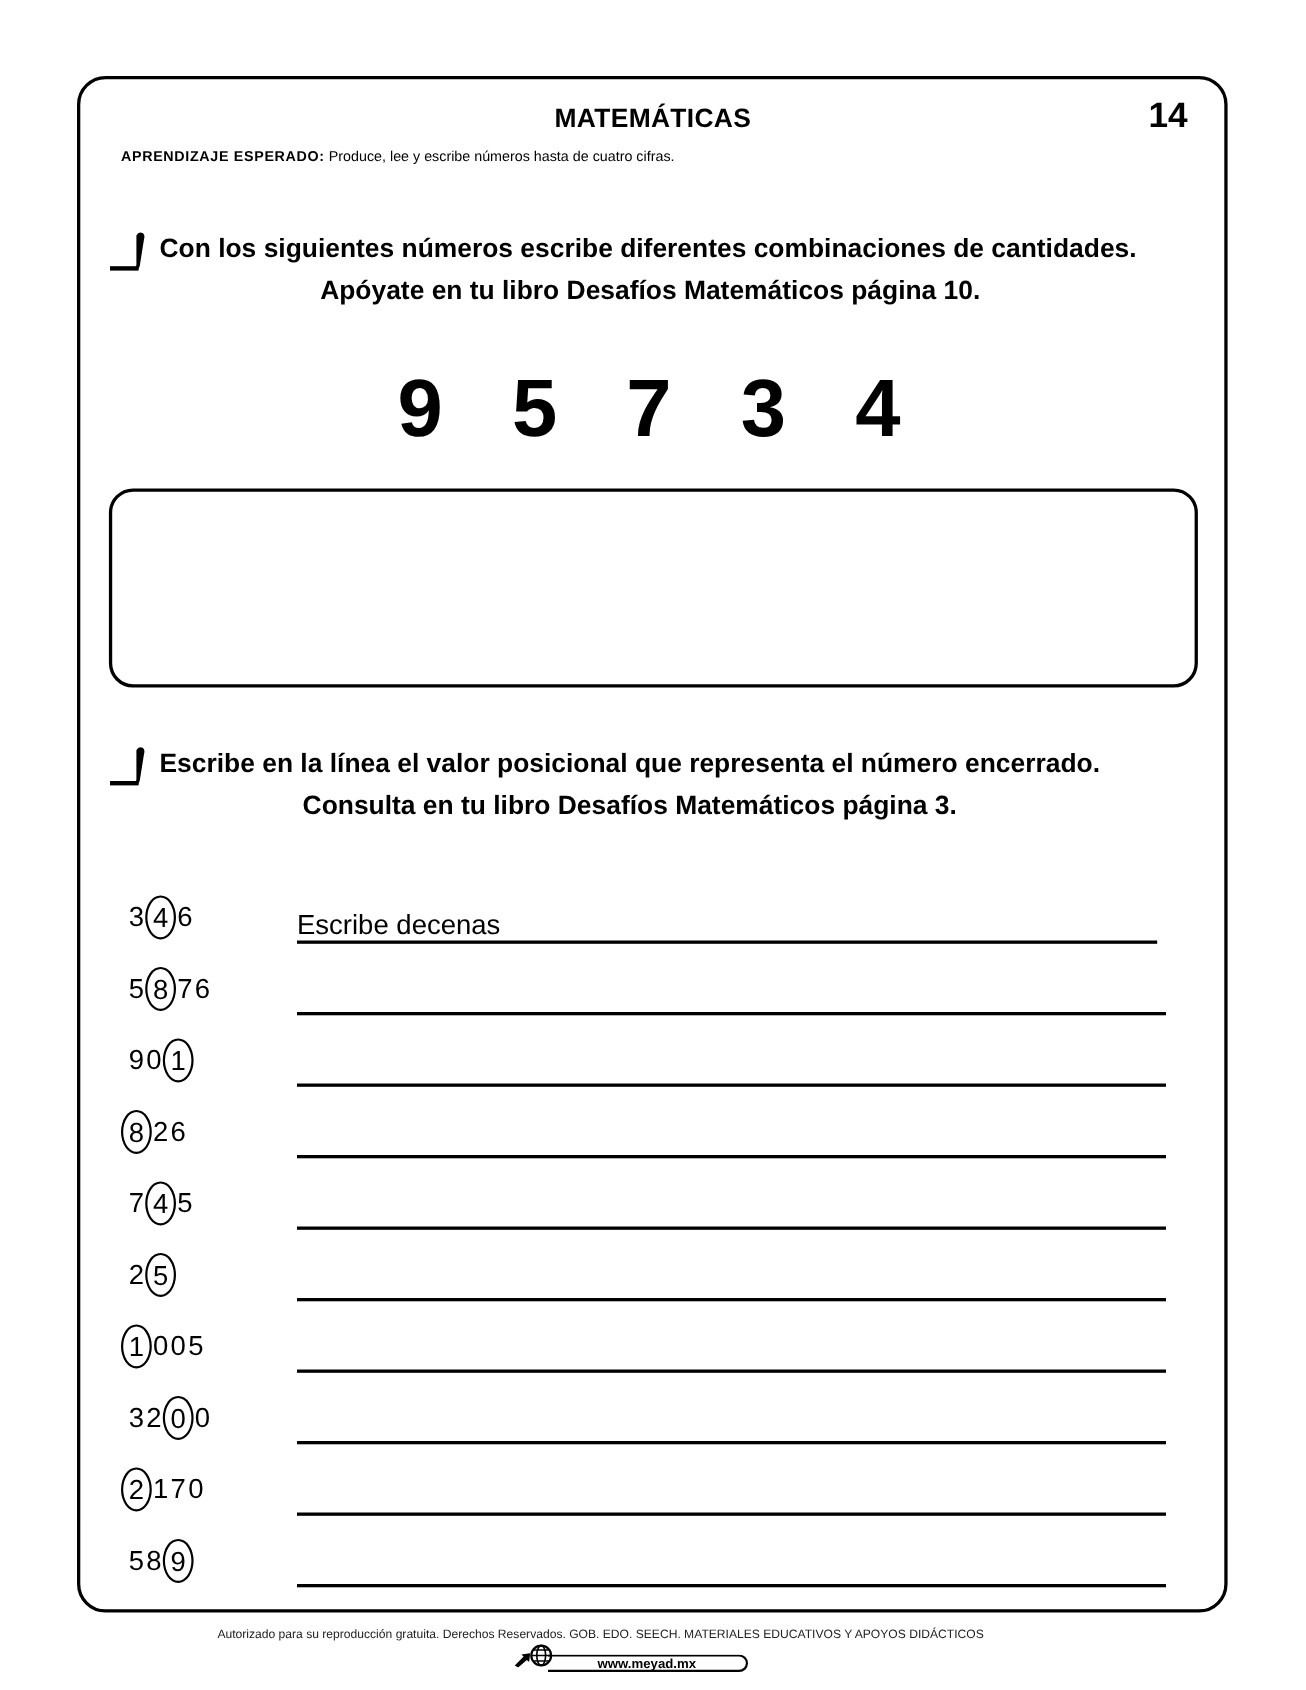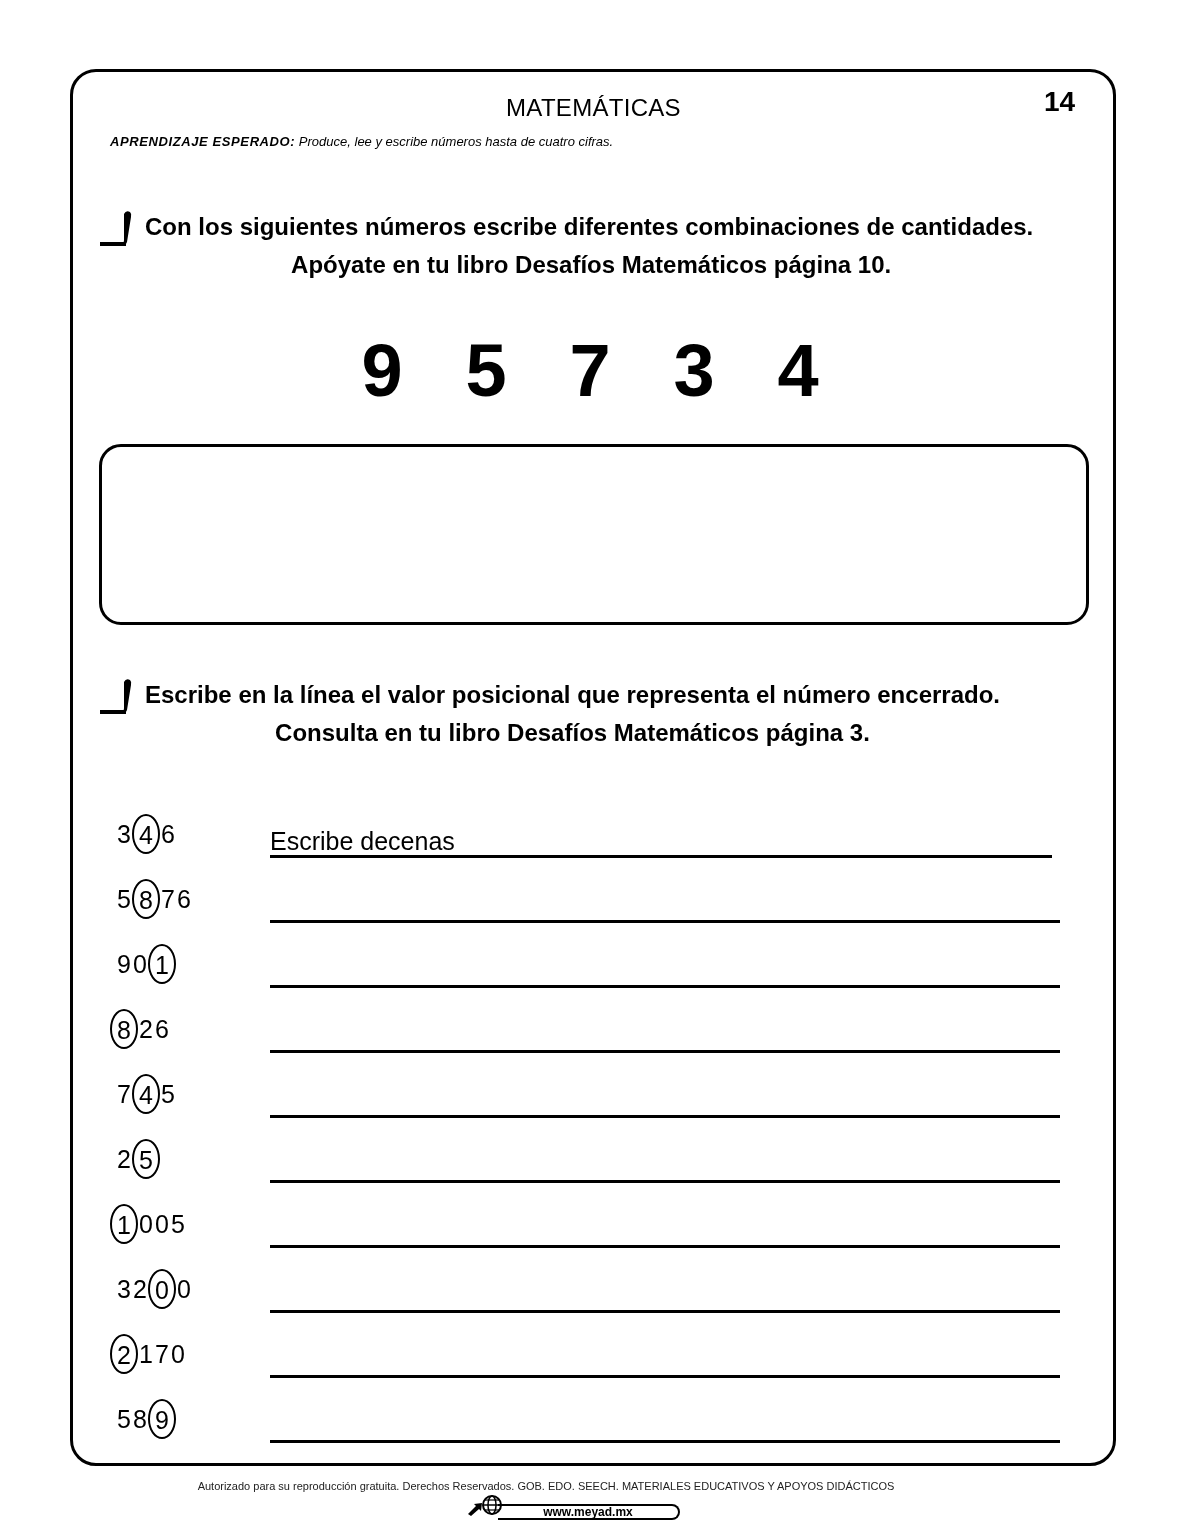--- a/index.html
+++ b/index.html
@@ -12,7 +12,7 @@
   }
   .title {
     position: absolute; left: 0; width: 1187px; top: 94px; text-align: center;
-    font-size: 24px; font-weight: normal; letter-spacing: 0.3px;
+    font-size: 24px; font-weight: bold; letter-spacing: 0.3px;
   }
   .page-number {
     position: absolute; left: 1044px; top: 86px; font-size: 28px; font-weight: bold;

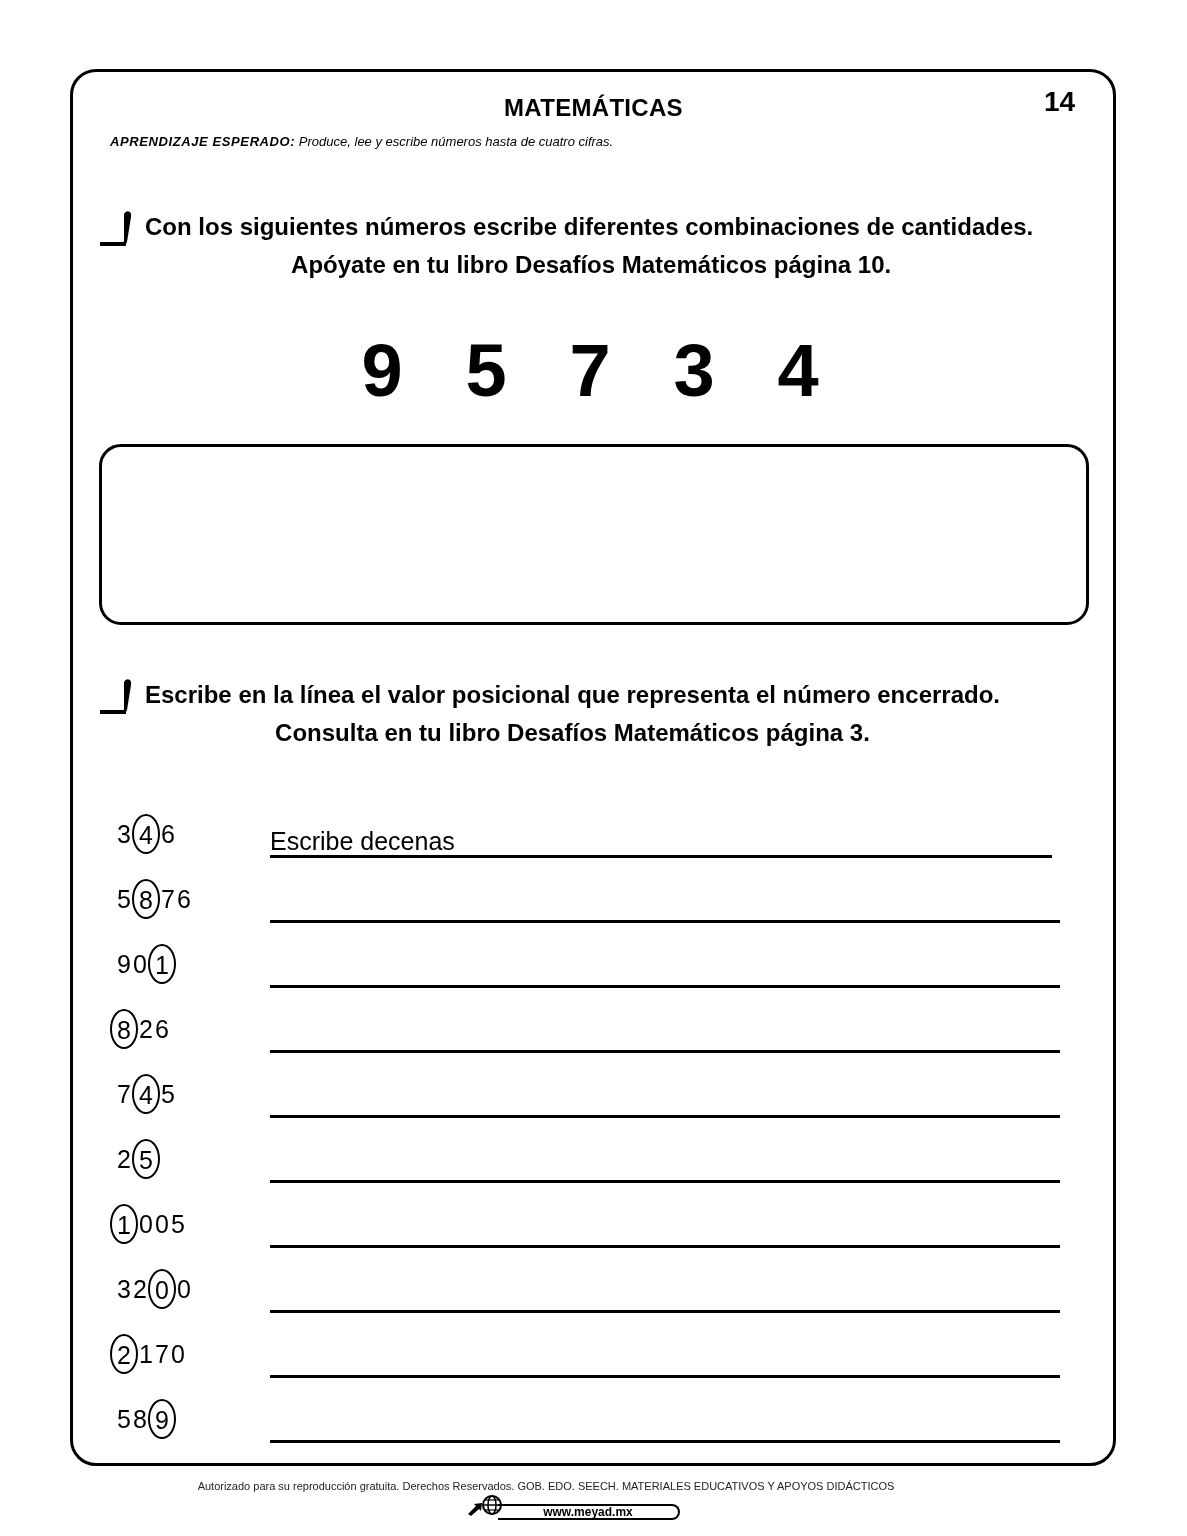--- a/index.html
+++ b/index.html
@@ -15,7 +15,7 @@
     font-size: 24px; font-weight: bold; letter-spacing: 0.3px;
   }
   .page-number {
-    position: absolute; left: 1044px; top: 86px; font-size: 28px; font-weight: bold;
+    position: absolute; left: 1044px; top: 86px; font-size: 32px; font-weight: bold;
   }
   .objective {
     position: absolute; left: 110px; top: 134px; font-size: 13px; font-style: italic;

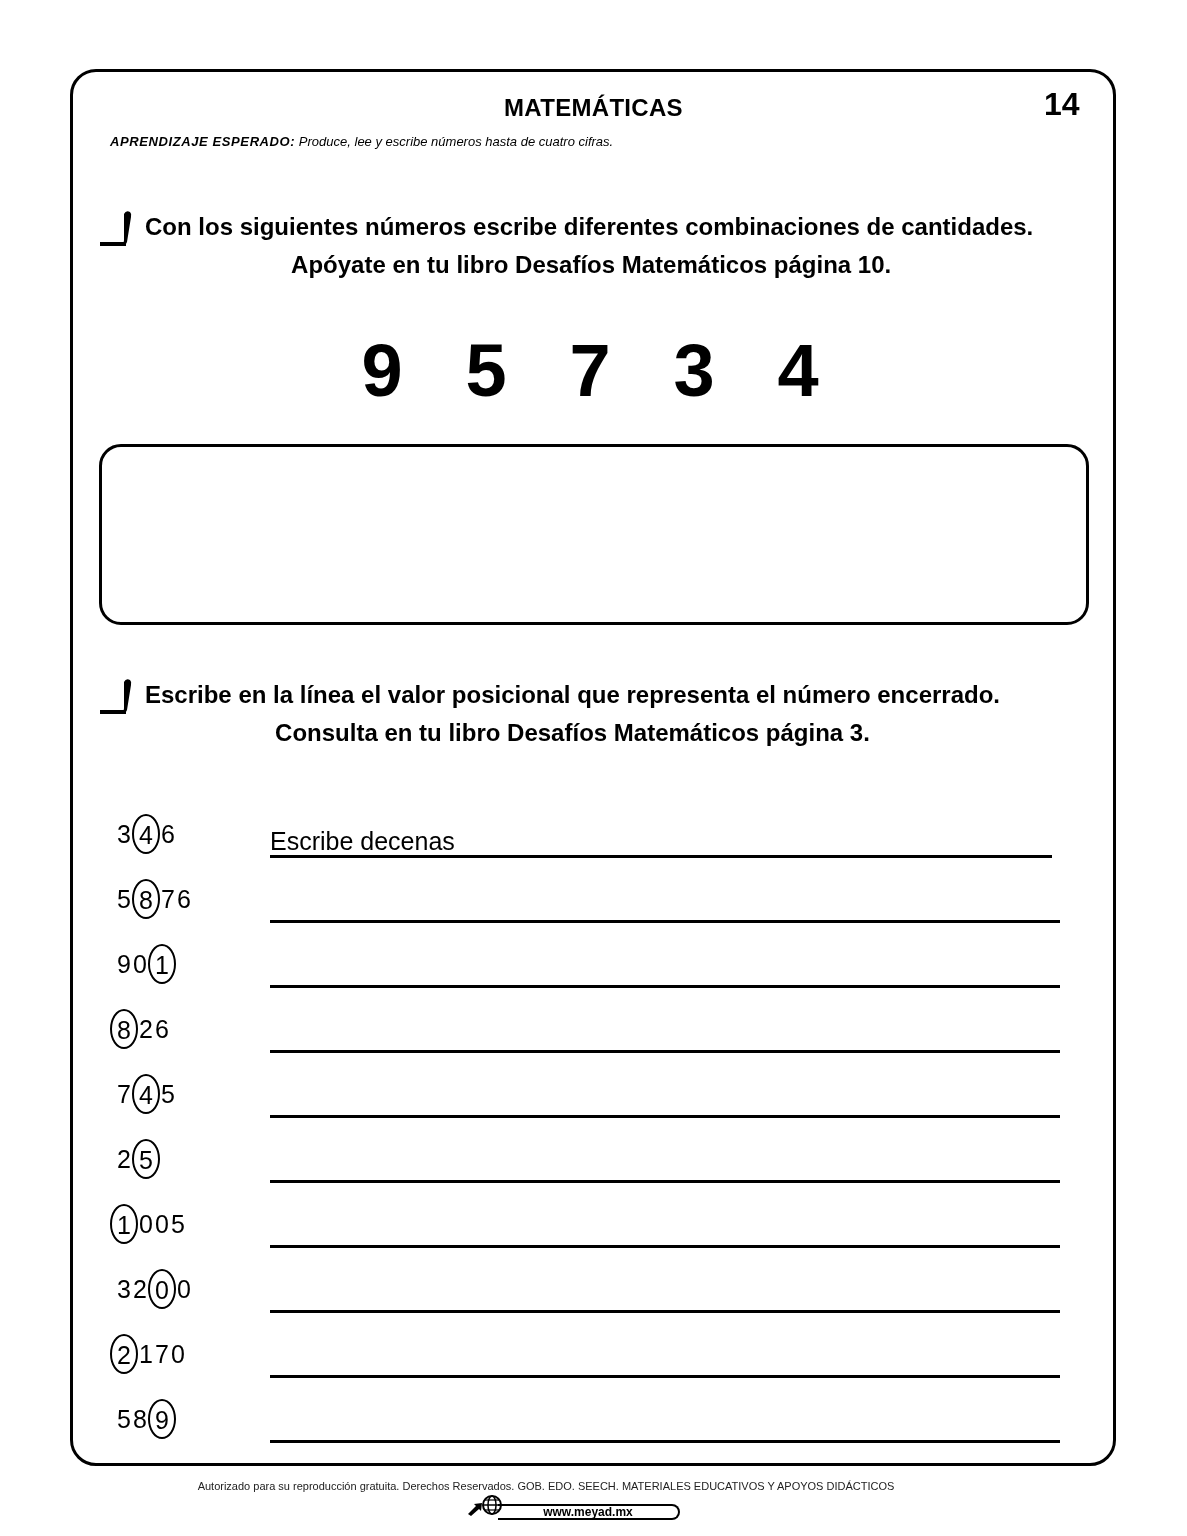--- a/index.html
+++ b/index.html
@@ -18,7 +18,7 @@
     position: absolute; left: 1044px; top: 86px; font-size: 32px; font-weight: bold;
   }
   .objective {
-    position: absolute; left: 110px; top: 134px; font-size: 13px; font-style: italic;
+    position: absolute; left: 110px; top: 134px; font-size: 13px;
   }
   .objective .label { font-weight: bold; letter-spacing: 0.6px; }
 

